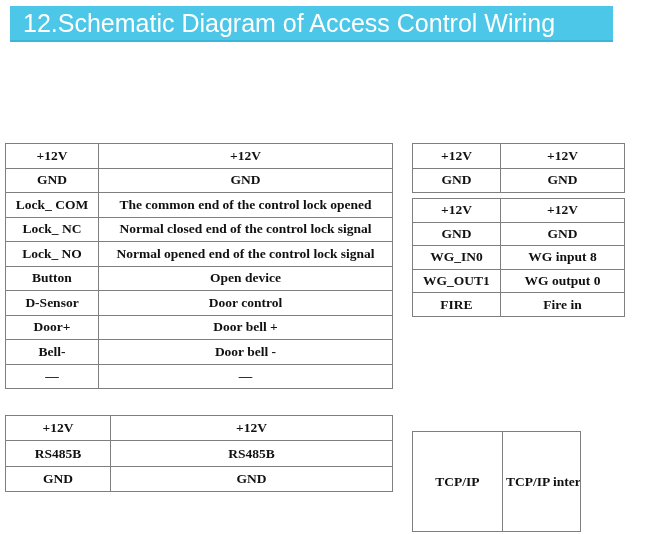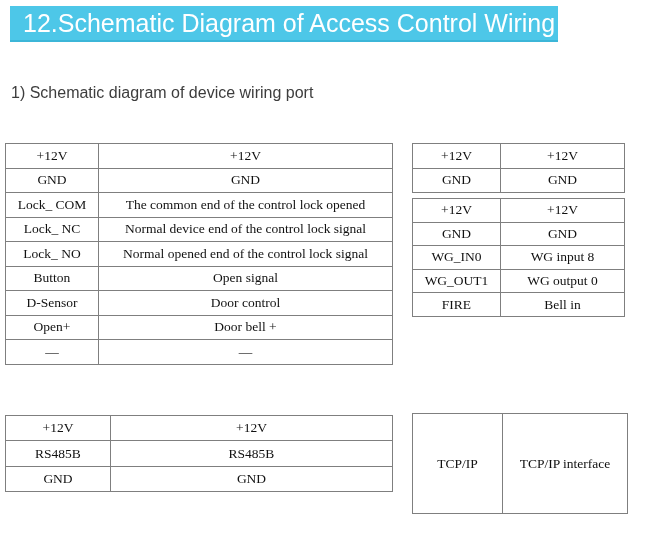--- a/index.html
+++ b/index.html
@@ -9,7 +9,7 @@
     font-family:"Liberation Sans", sans-serif;
   }
   .banner {
-    position:absolute; left:10px; top:6px; width:548px; height:36px;
+    position:absolute; left:10px; top:6px; width:603px; height:36px;
     background:#4dc7e8; border-bottom:2px solid #3cb6d8;
     box-sizing:border-box; color:#ffffff;
     font-size:25px; line-height:34px; padding-left:13px;

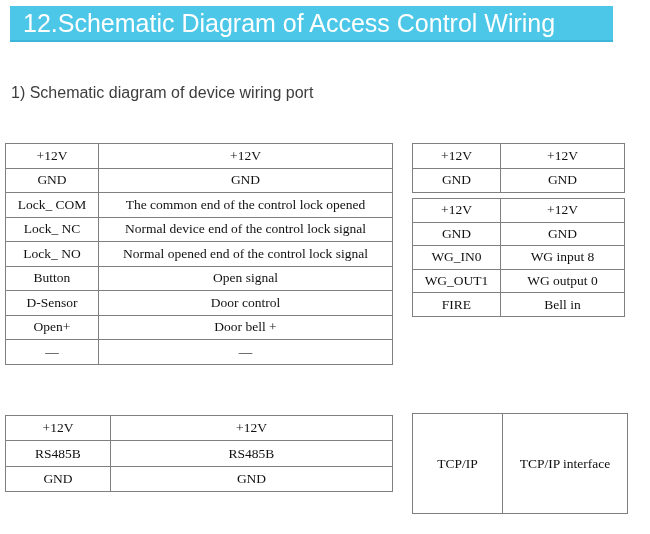--- a/index.html
+++ b/index.html
@@ -59,7 +59,6 @@
     <span>12.Schematic Diagram of Access Control Wiring</span>
   </div>
 
-  <div class="subtitle">1)  Schematic diagram of device wiring port</div>
 
   <table class="wire-table t-device">
     <colgroup>

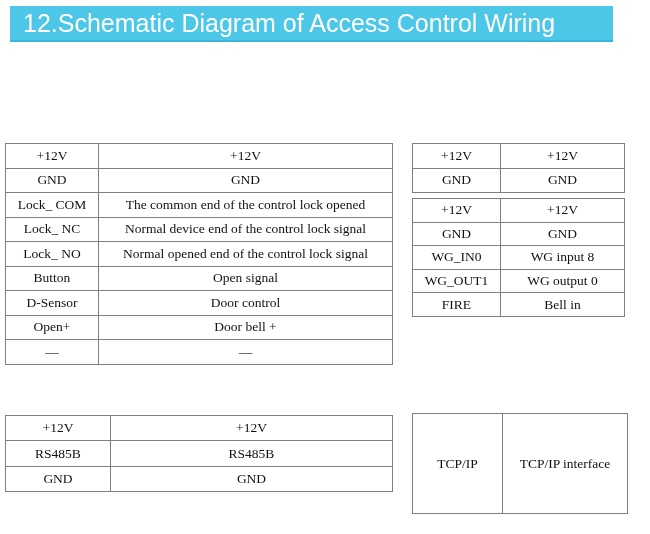--- a/index.html
+++ b/index.html
@@ -21,7 +21,7 @@
   }
   table.wire-table {
     position:absolute; border-collapse:collapse; table-layout:fixed;
-    font-family:"Liberation Serif", serif; font-weight:normal;
+    font-family:"Liberation Serif", serif; font-weight:bold;
     font-size:13.5px; color:#111111; text-align:center;
     background:#ffffff;
   }

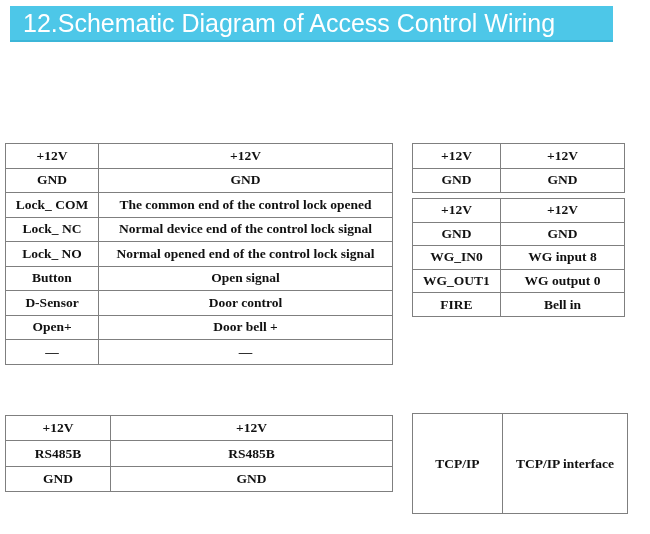--- a/index.html
+++ b/index.html
@@ -80,7 +80,7 @@
         </tr>
         <tr>
           <td>Lock_ NC</td>
-          <td>Normal device end of the control lock signal</td>
+          <td>Normal closed end of the control lock signal</td>
         </tr>
         <tr>
           <td>Lock_ NO</td>

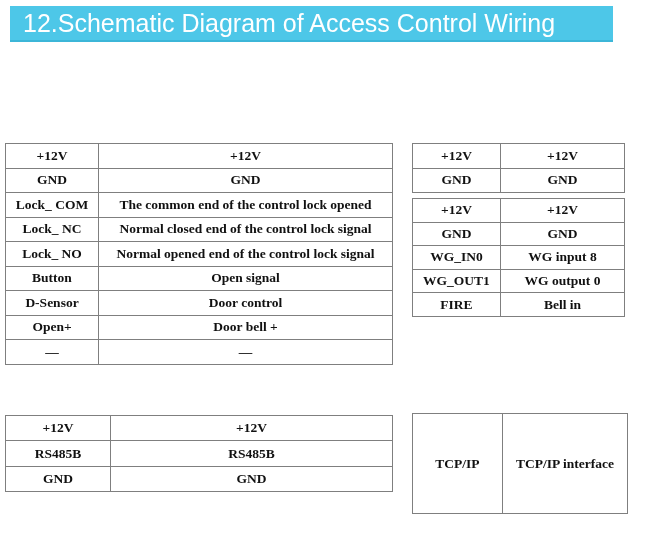--- a/index.html
+++ b/index.html
@@ -88,7 +88,7 @@
         </tr>
         <tr>
           <td>Button</td>
-          <td>Open signal</td>
+          <td>Open device</td>
         </tr>
         <tr>
           <td>D-Sensor</td>

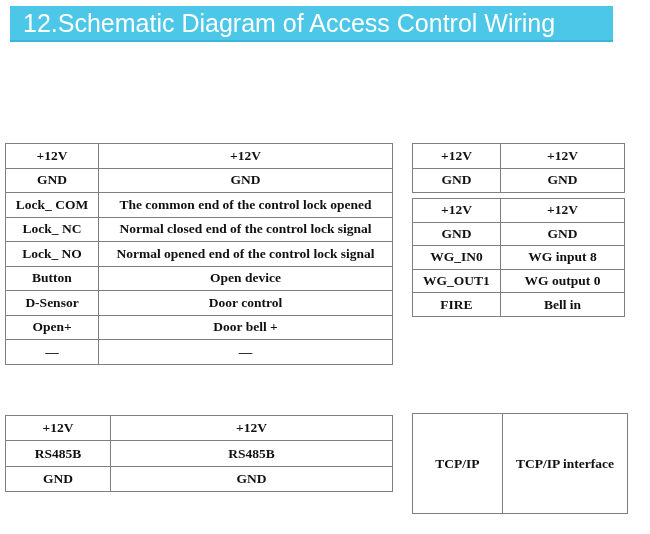--- a/index.html
+++ b/index.html
@@ -146,7 +146,7 @@
         </tr>
         <tr>
           <td>FIRE</td>
-          <td>Bell in</td>
+          <td>Fire in</td>
         </tr>
       </tbody>
   </table>

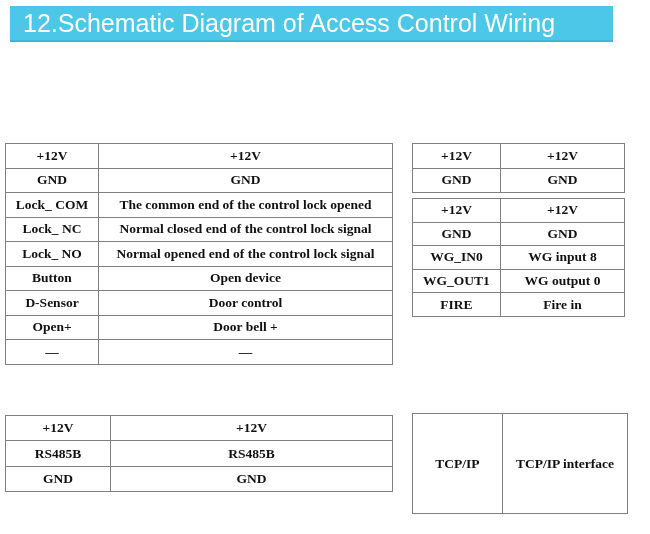--- a/index.html
+++ b/index.html
@@ -95,7 +95,7 @@
           <td>Door control</td>
         </tr>
         <tr>
-          <td>Open+</td>
+          <td>Door+</td>
           <td>Door bell +</td>
         </tr>
         <tr>

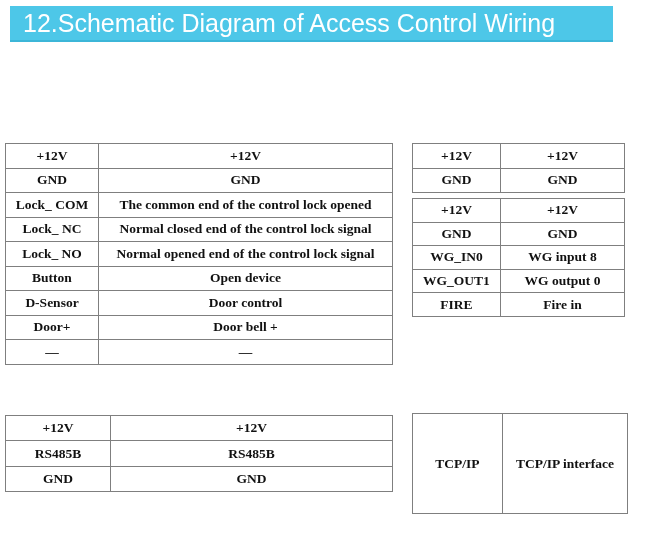--- a/index.html
+++ b/index.html
@@ -99,6 +99,10 @@
           <td>Door bell +</td>
         </tr>
         <tr>
+          <td>Bell-</td>
+          <td>Door bell -</td>
+        </tr>
+        <tr>
           <td>—</td>
           <td>—</td>
         </tr>

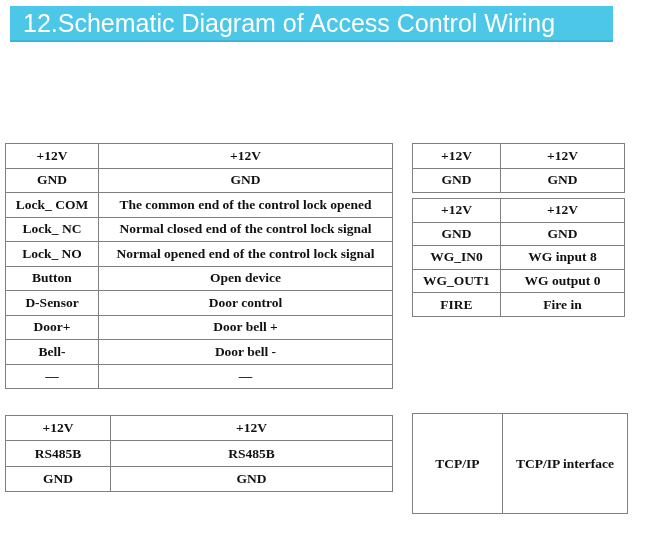--- a/index.html
+++ b/index.html
@@ -46,7 +46,7 @@
   .t-rs485 tr { height:25.4px; }
   .t-rs485 col.c1 { width:105px; }
   
-  .t-tcpip { left:412px; top:413px; width:216px; }
+  .t-tcpip { left:412px; top:431px; width:169px; }
   .t-tcpip tr { height:100px; }
   .t-tcpip col.c1 { width:90px; }
 </style>

